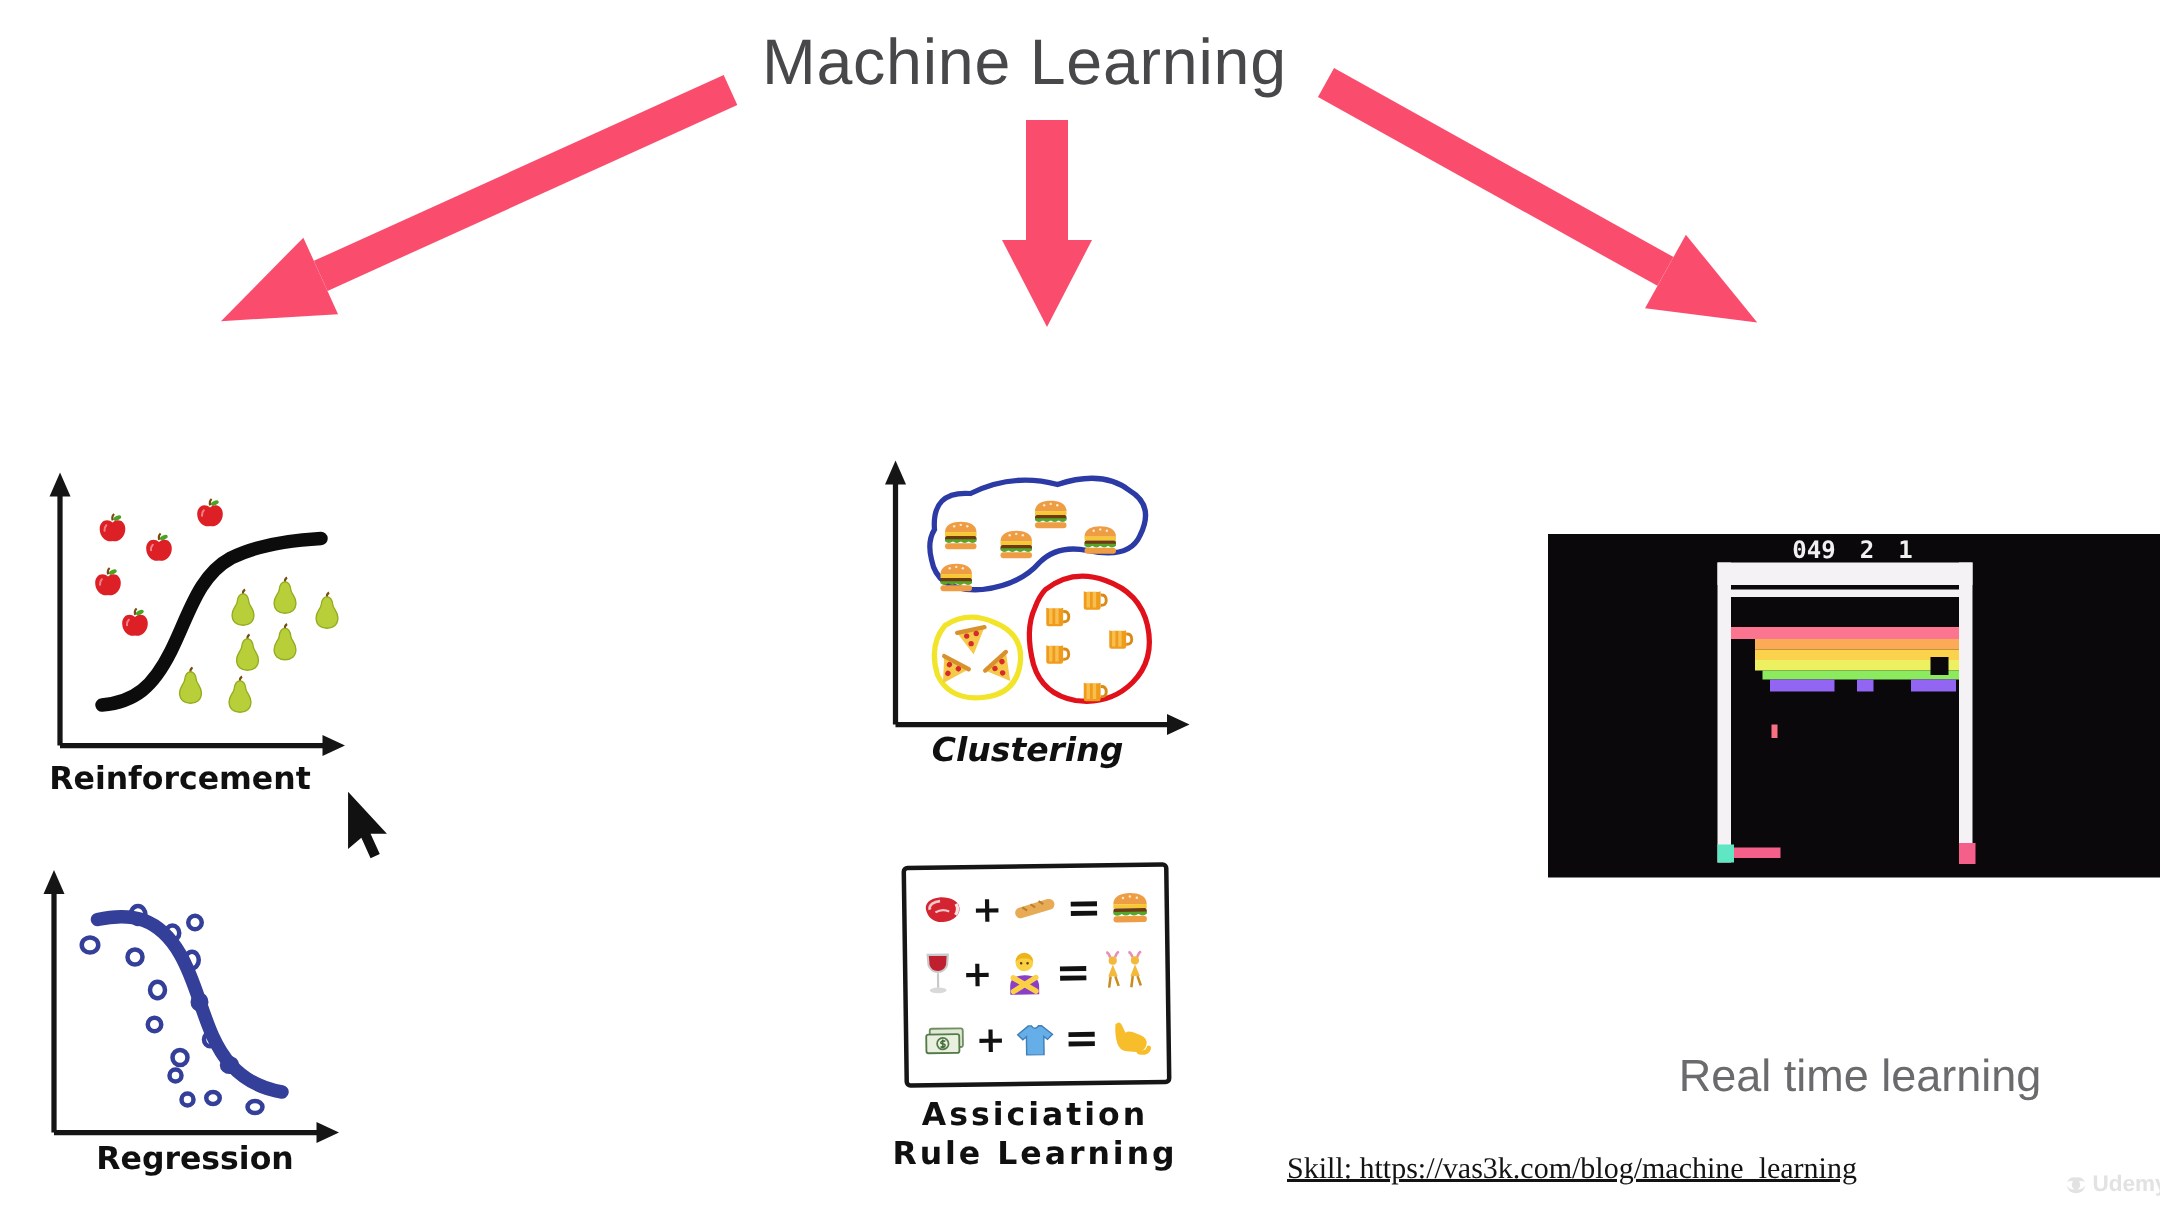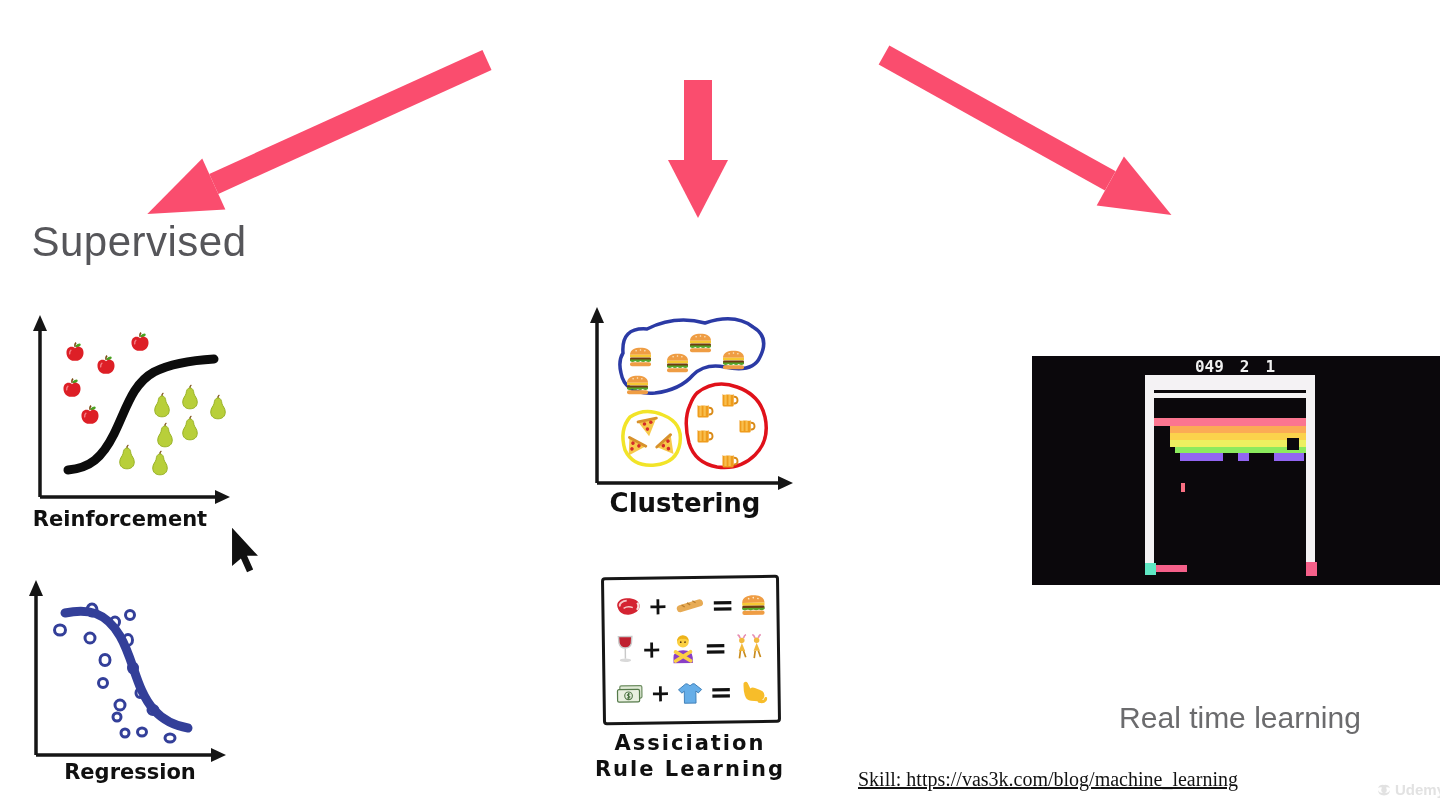--- a/index.html
+++ b/index.html
@@ -118,6 +118,7 @@
     </defs>
   </svg>
 
+  <div class="abs title" style="left:508px;top:18px;">Machine Learning</div>
 
   <svg class="abs" style="left:0;top:0;" width="1440" height="808">
     <g fill="#fa4d6e" transform="translate(487,60) rotate(155.6)">

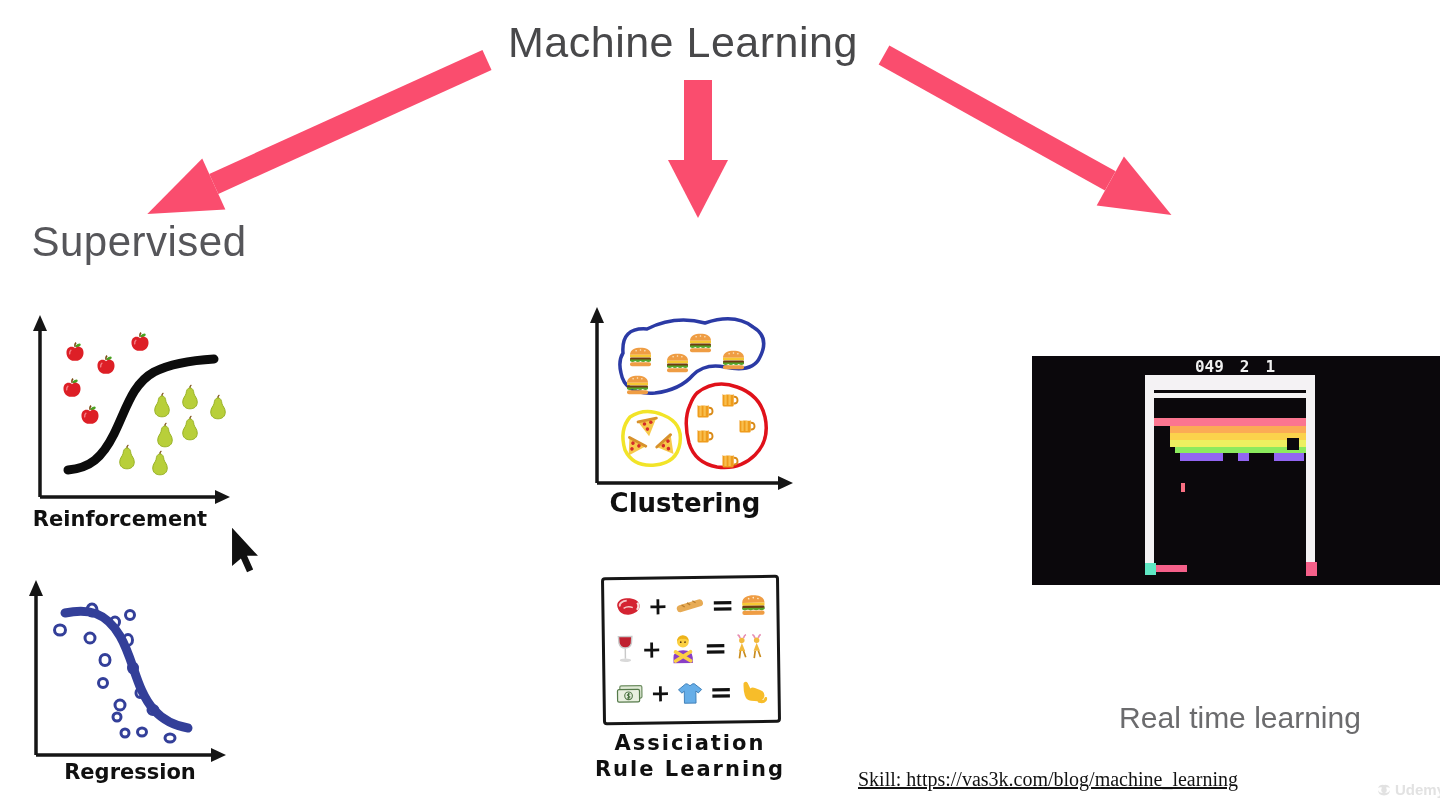--- a/index.html
+++ b/index.html
@@ -135,7 +135,6 @@
     </g>
   </svg>
 
-  <div class="abs branch-label" style="left:139px;top:218px;">Supervised</div>
 
   <svg class="abs" style="left:20px;top:312px;" width="220" height="200" viewBox="0 0 220 200">
     <line x1="20" y1="185" x2="20" y2="14" stroke="#151515" stroke-width="3.5"></line>

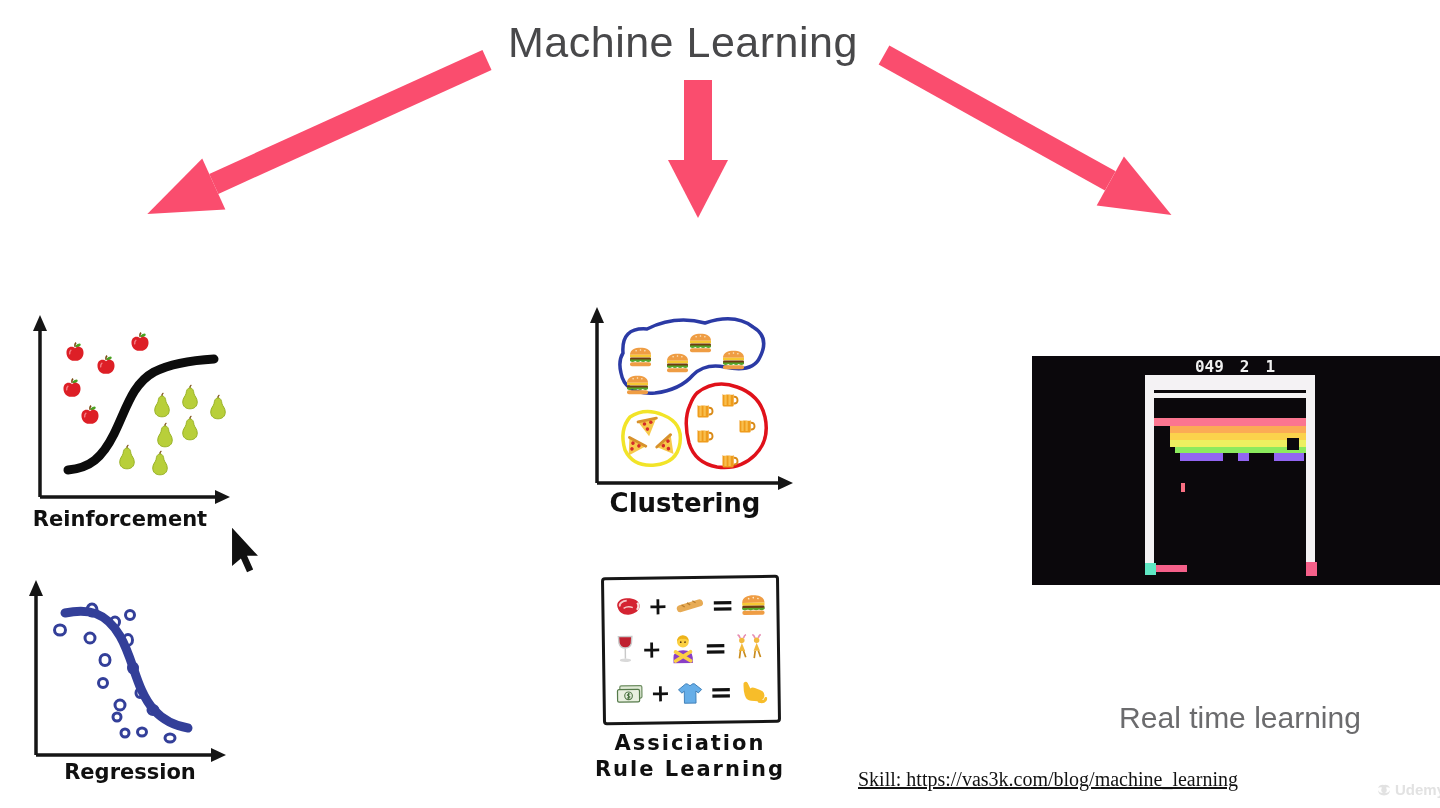--- a/index.html
+++ b/index.html
@@ -216,7 +216,7 @@
       <use href="#sym-beer" x="135" y="143" width="20" height="21"></use>
     </g>
   </svg>
-  <div class="abs hand caption-center" style="left:685px;top:488px;font-size:26px;">Clustering</div>
+  <div class="abs hand caption-center" style="left:685px;top:488px;font-size:22px;font-style:italic;">Clustering</div>
 
   <div class="abs assoc-box" style="left:602px;top:576px;width:178px;height:148px;">
     <div class="assoc-row">

